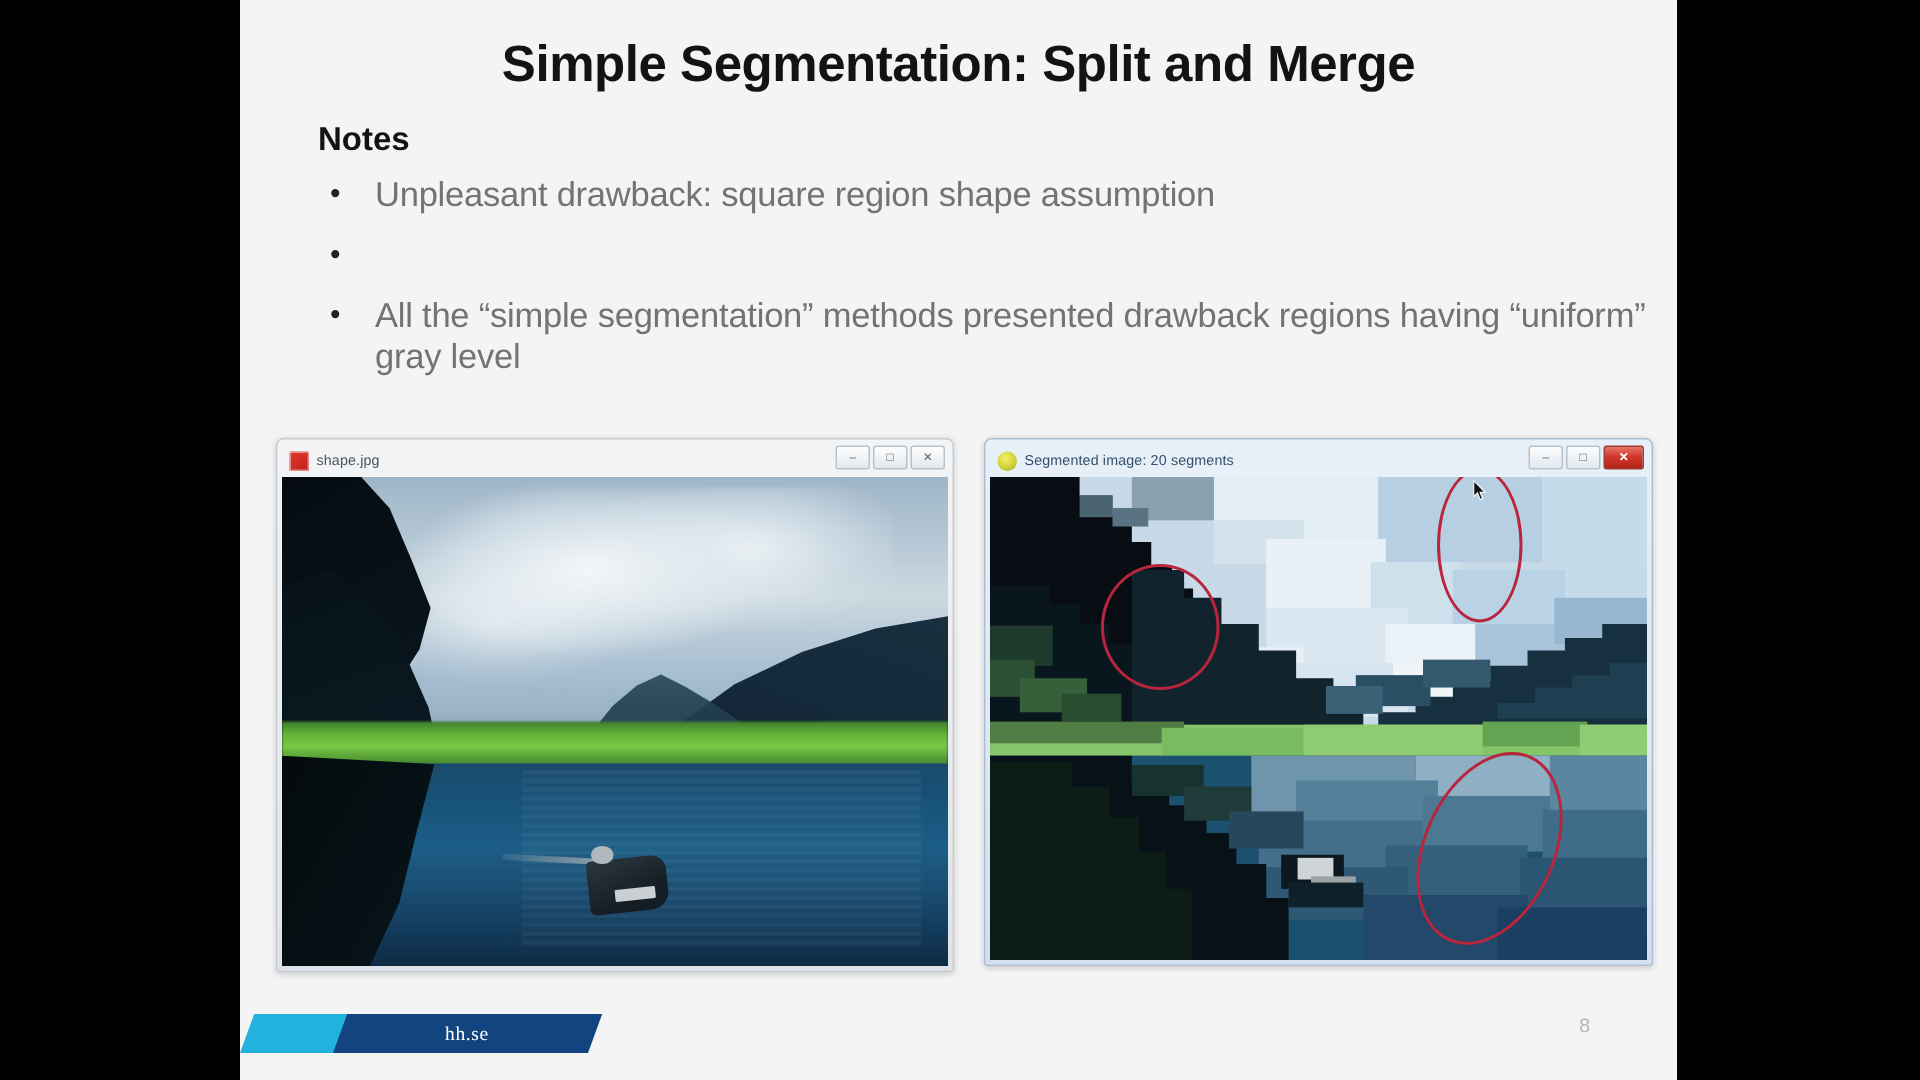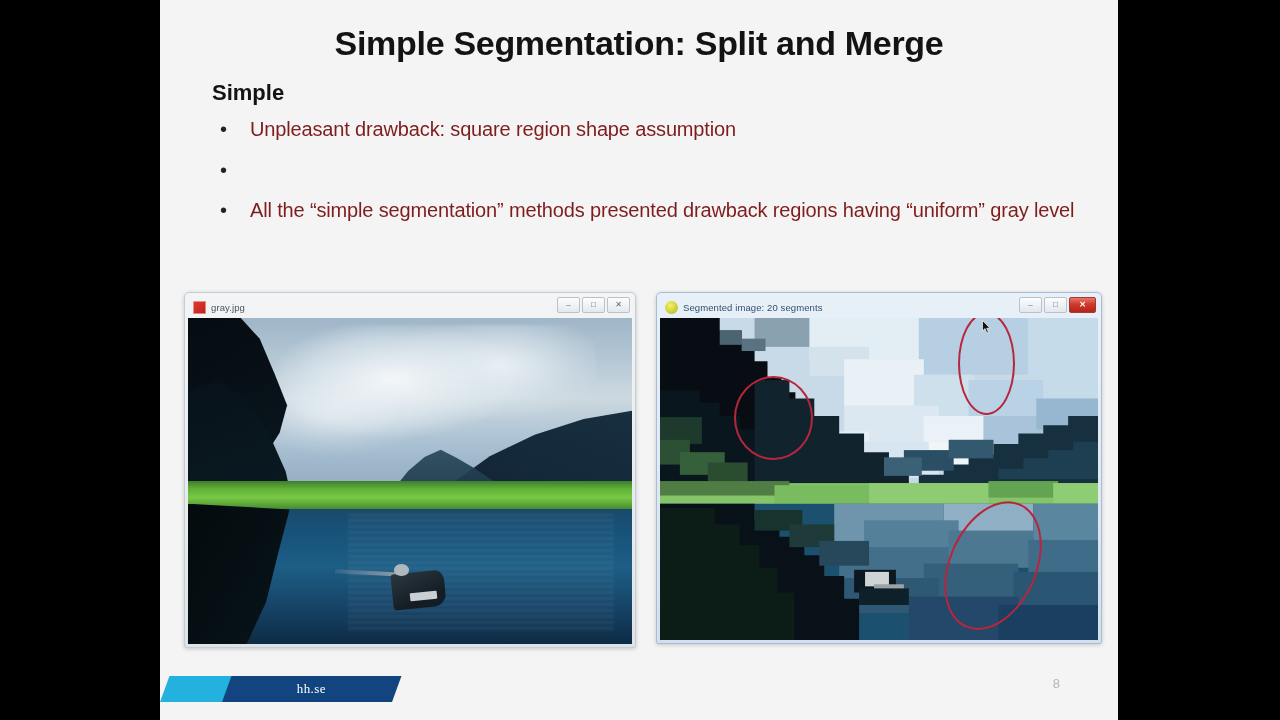--- a/index.html
+++ b/index.html
@@ -213,7 +213,7 @@
 
     <div id="slide-title">Simple Segmentation: Split and Merge</div>
 
-    <div id="notes-heading">Simple</div>
+    <div id="notes-heading">Notes</div>
 
     <div id="bullet-list">
       <div class="bullet-row">

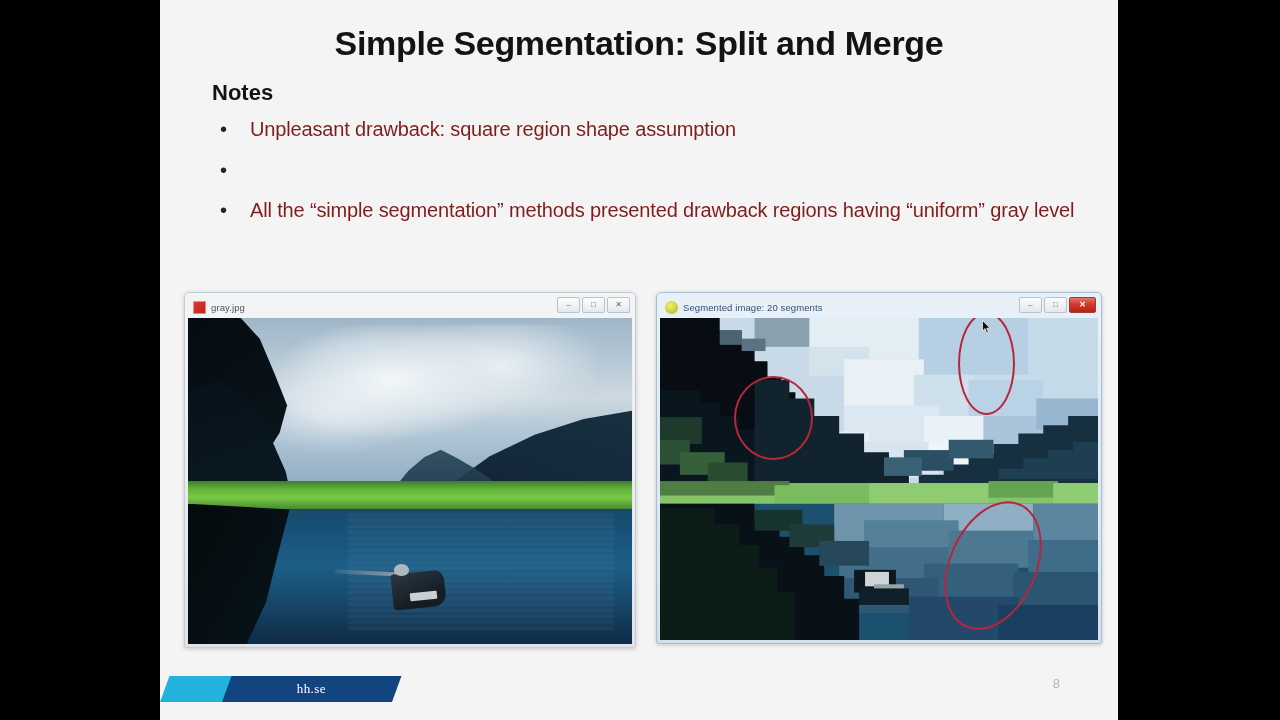--- a/index.html
+++ b/index.html
@@ -40,7 +40,7 @@
     font-size:20px; color:#222; line-height:26px;
   }
   .bullet-text {
-    font-size:20px; color:#7f1d1d; line-height:27px;
+    font-size:23px; color:#737373; line-height:27px;
     letter-spacing:-0.15px;
   }
 

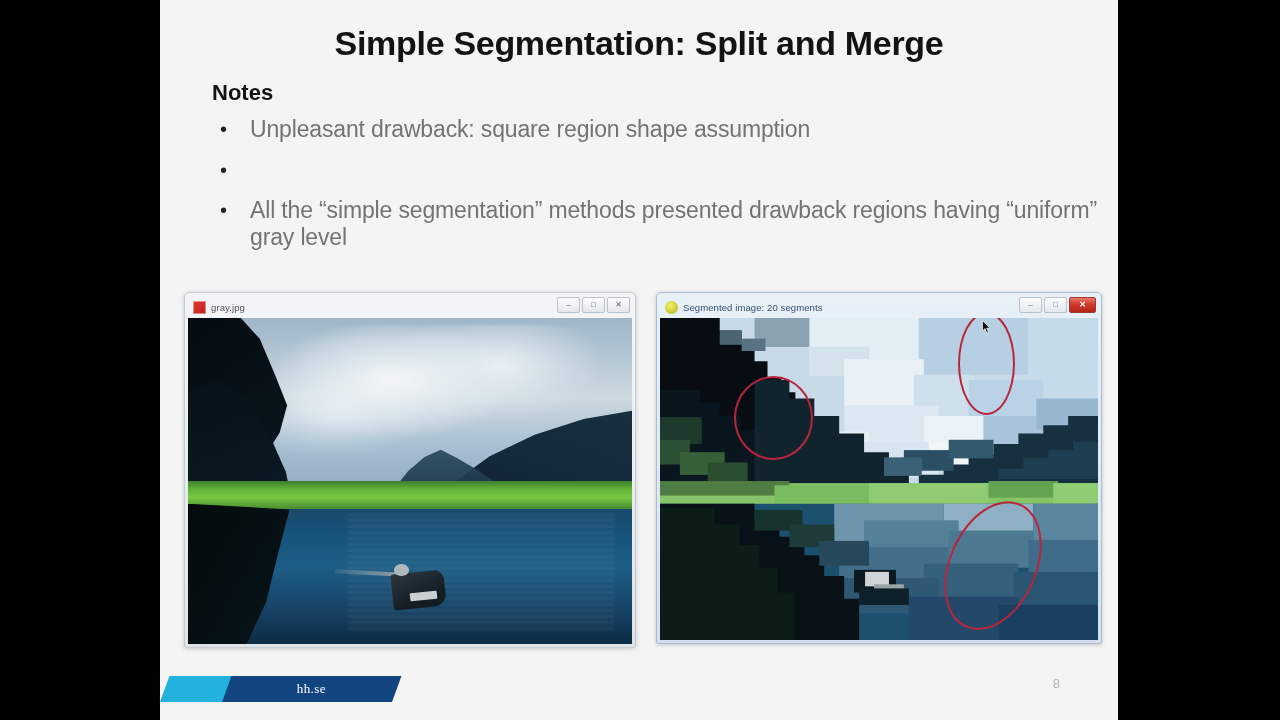--- a/index.html
+++ b/index.html
@@ -234,7 +234,7 @@
       <div class="win" id="window-boat">
         <div class="titlebar">
           <span class="app-icon" id="boat-app-icon"></span>
-          <span class="win-title">gray.jpg</span>
+          <span class="win-title">shape.jpg</span>
           <span class="win-buttons">
             <span class="win-btn">
               <span class="glyph">–</span>

